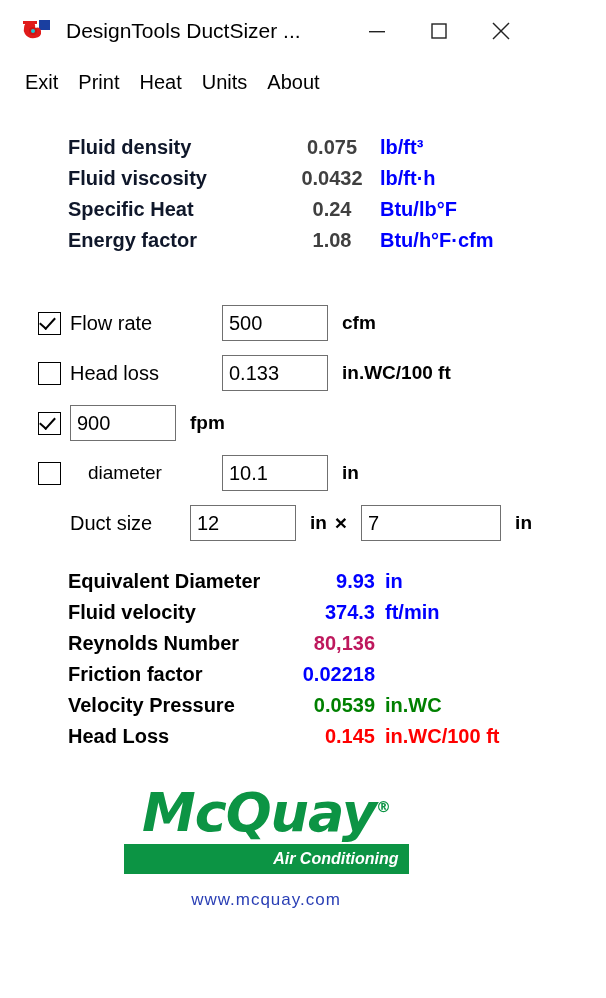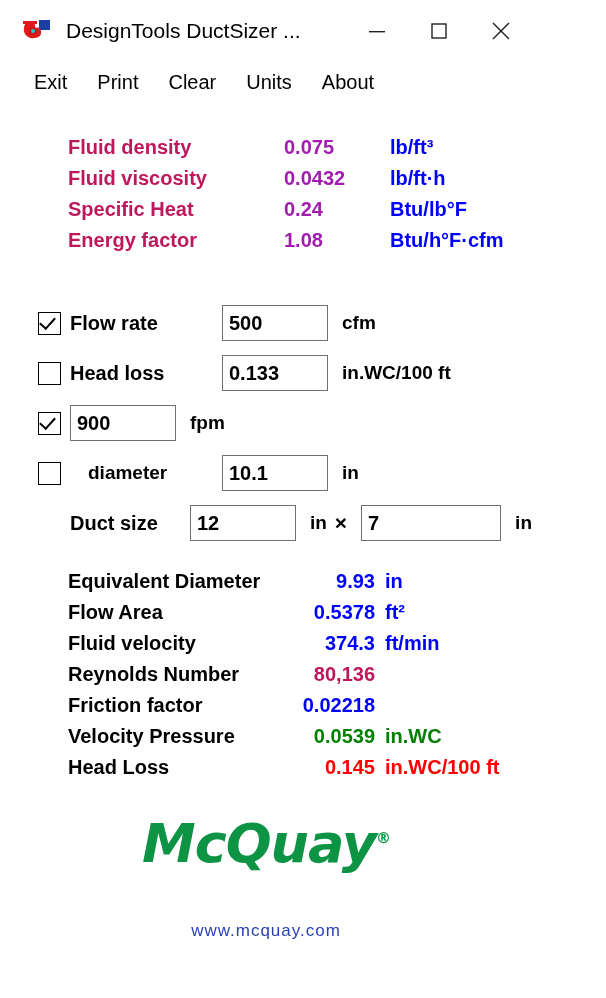--- a/index.html
+++ b/index.html
@@ -68,9 +68,9 @@
   .menubar {
     display: flex;
     align-items: center;
-    padding-left: 34px;
+    padding-left: 25px;
     height: 40px;
-    gap: 30px;
+    gap: 20px;
   }
   .menu-item {
     font-size: 20px;

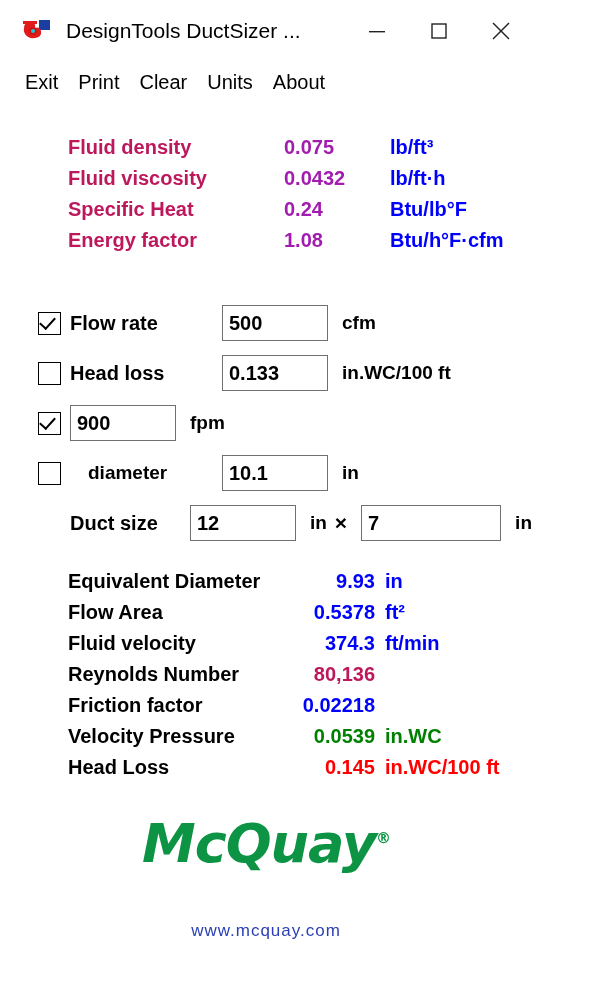--- a/index.html
+++ b/index.html
@@ -322,7 +322,7 @@
   <div class="menubar">
     <div class="menu-item">Exit</div>
     <div class="menu-item">Print</div>
-    <div class="menu-item">Clear</div>
+    <div class="menu-item">Heat</div>
     <div class="menu-item">Units</div>
     <div class="menu-item">About</div>
   </div>

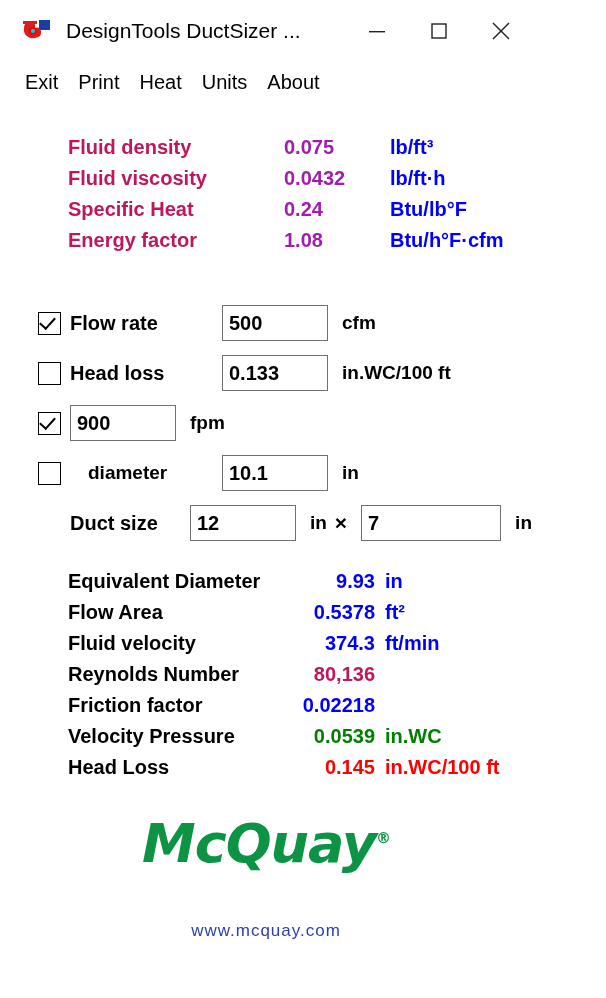--- a/index.html
+++ b/index.html
@@ -142,7 +142,7 @@
     font-size: 20px;
     font-weight: bold;
   }
-  .prop-label { width: 216px; color: #be185d; }
+  .prop-label { width: 216px; color: #0f172a; }
   .prop-value {
     width: 96px;
     text-align: left;

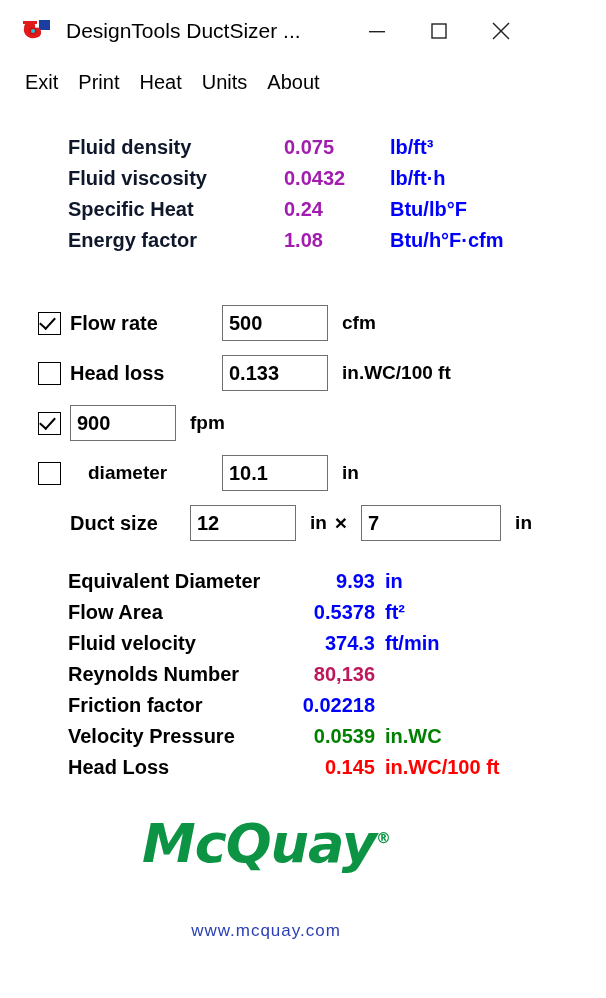--- a/index.html
+++ b/index.html
@@ -145,9 +145,8 @@
   .prop-label { width: 216px; color: #0f172a; }
   .prop-value {
     width: 96px;
-    text-align: left;
-    color: #a21caf;
-    padding-right: 10px;
+    text-align: center;
+    color: #404040;
   }
   .prop-unit { color: #0000ff; }
 

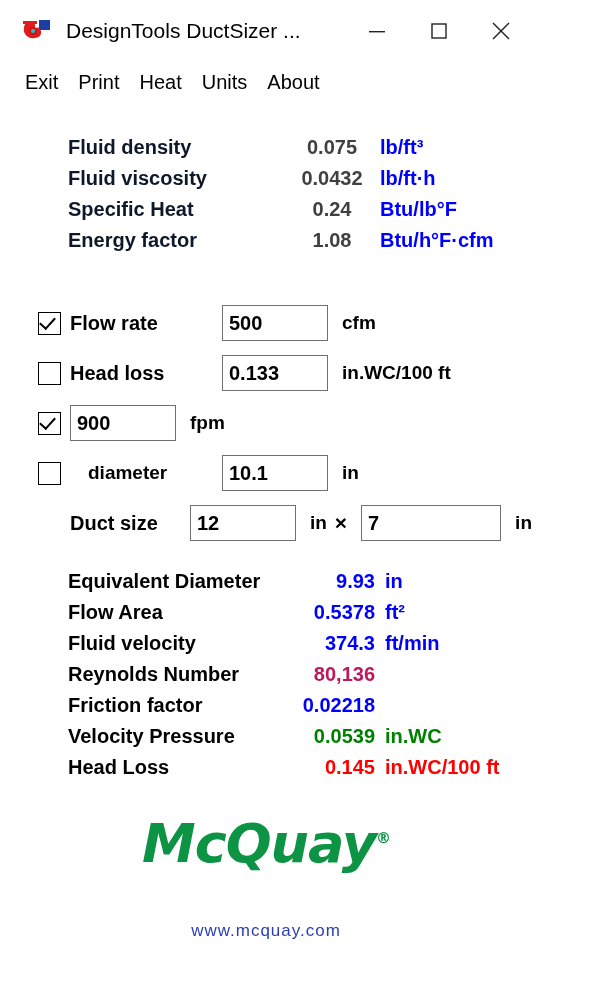--- a/index.html
+++ b/index.html
@@ -182,7 +182,7 @@
   }
   .in-label {
     font-size: 20px;
-    font-weight: bold;
+    font-weight: normal;
     width: 152px;
     line-height: 1.05;
   }

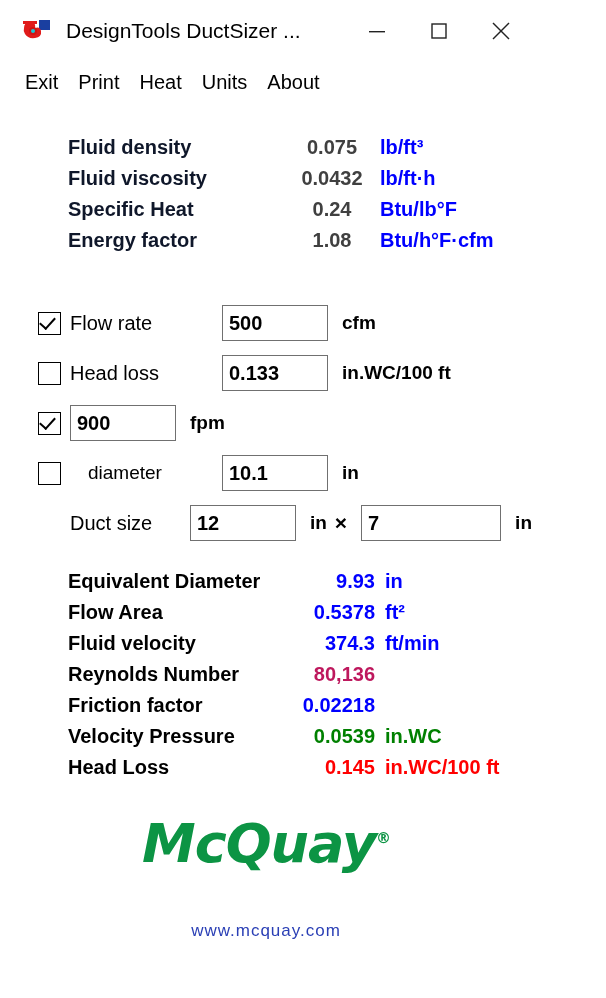--- a/index.html
+++ b/index.html
@@ -193,7 +193,7 @@
     border: 1px solid #707070;
     background: #fff;
     font-size: 20px;
-    font-weight: bold;
+    font-weight: normal;
     font-family: "Liberation Sans", sans-serif;
     padding: 0 6px;
     box-sizing: border-box;

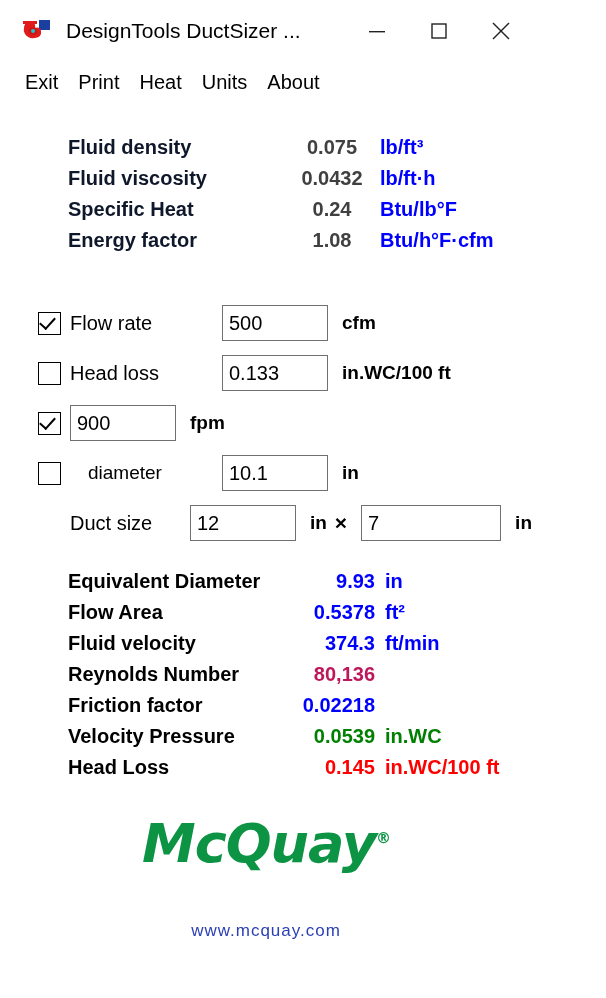--- a/index.html
+++ b/index.html
@@ -402,11 +402,6 @@
         <div class="res-unit" style="color:#0000ff">in</div>
       </div>
       <div class="res-row">
-        <div class="res-label">Flow Area</div>
-        <div class="res-value" style="color:#0000ff">0.5378</div>
-        <div class="res-unit" style="color:#0000ff">ft²</div>
-      </div>
-      <div class="res-row">
         <div class="res-label">Fluid velocity</div>
         <div class="res-value" style="color:#0000ff">374.3</div>
         <div class="res-unit" style="color:#0000ff">ft/min</div>

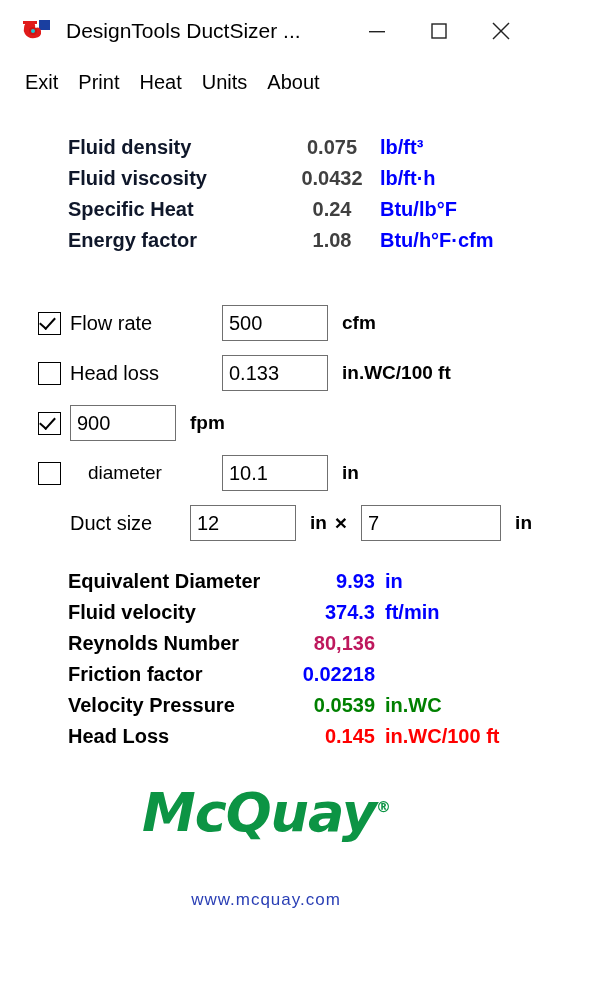--- a/index.html
+++ b/index.html
@@ -431,6 +431,9 @@
     <div class="footer">
       <div class="mcquay">
         <div class="mq-top"><span>McQuay</span><span class="mq-reg">®</span></div>
+        <div class="mq-bar">
+          <span>Air Conditioning</span>
+        </div>
       </div>
       <div class="url">www.mcquay.com</div>
     </div>

